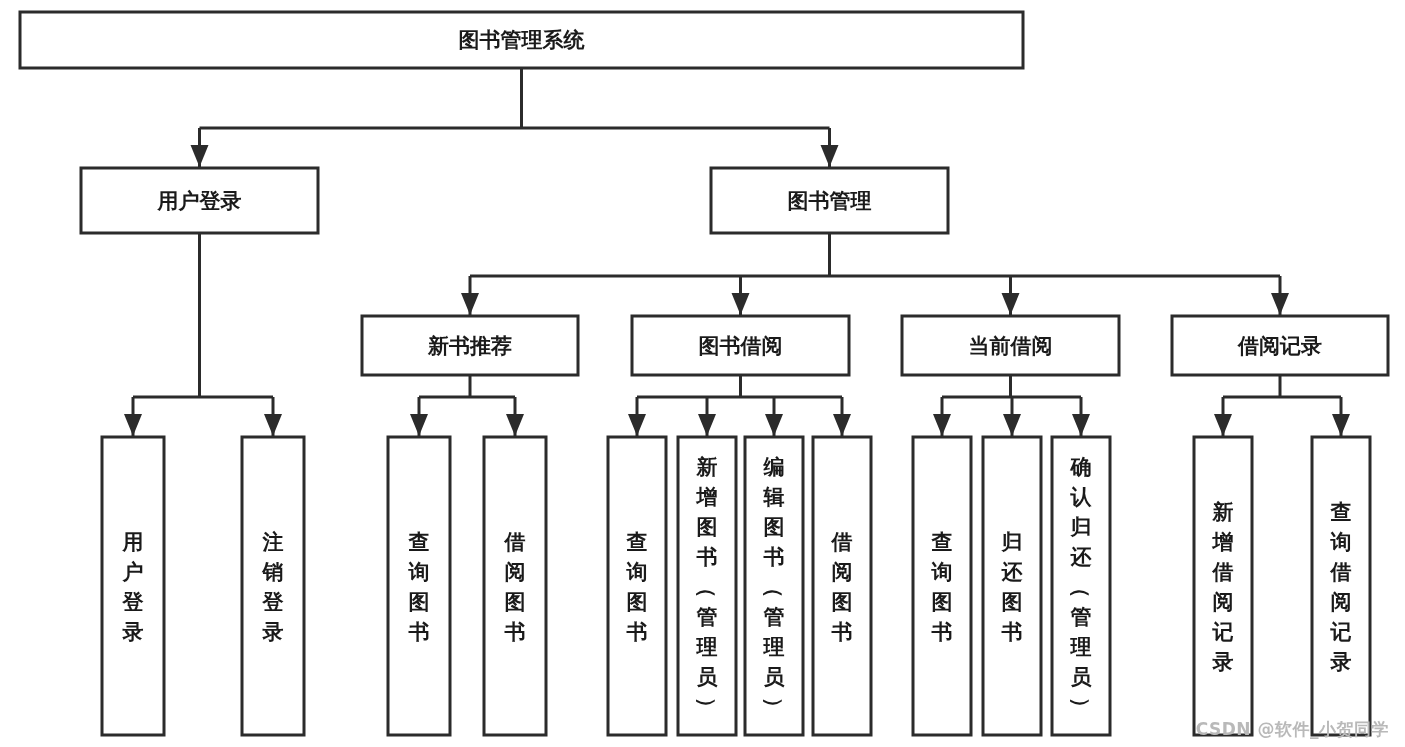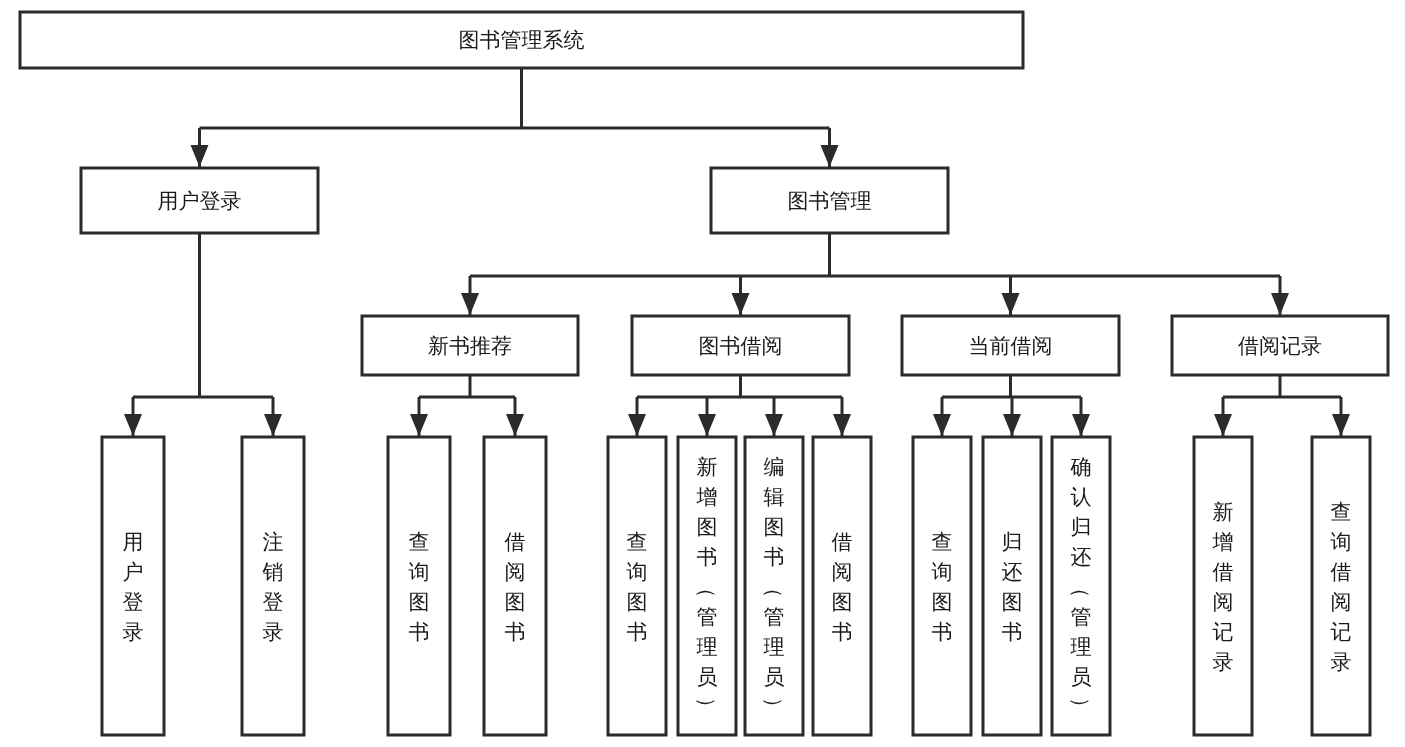--- a/index.html
+++ b/index.html
@@ -17,6 +17,7 @@
     position: relative;
     width: 1405px;
     height: 747px;
+    font-weight: bold;
   }
   svg#tree-svg {
     position: absolute;

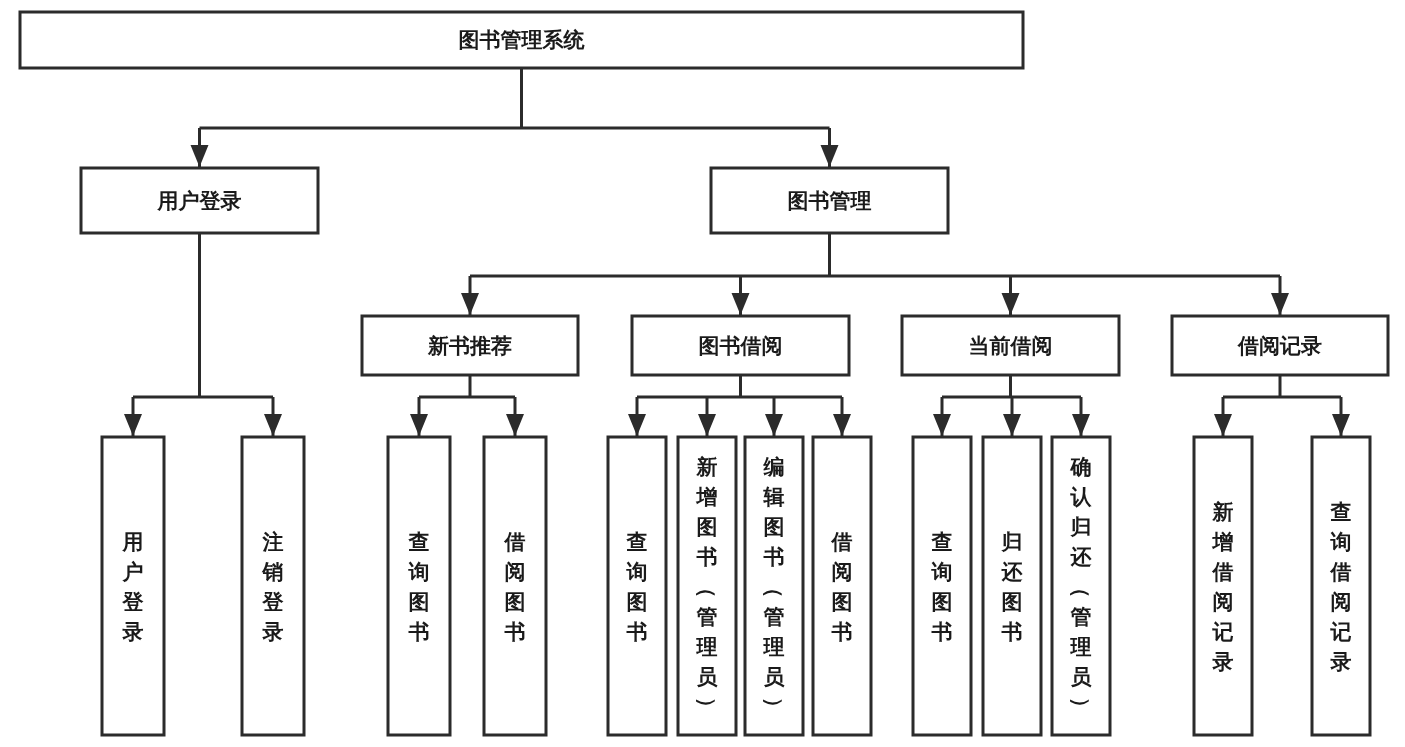--- a/index.html
+++ b/index.html
@@ -266,6 +266,7 @@
         </g>
       </g>
   </svg>
+  <div class="watermark">CSDN @软件_小贺同学</div>
 </div>
 
 </body></html>

